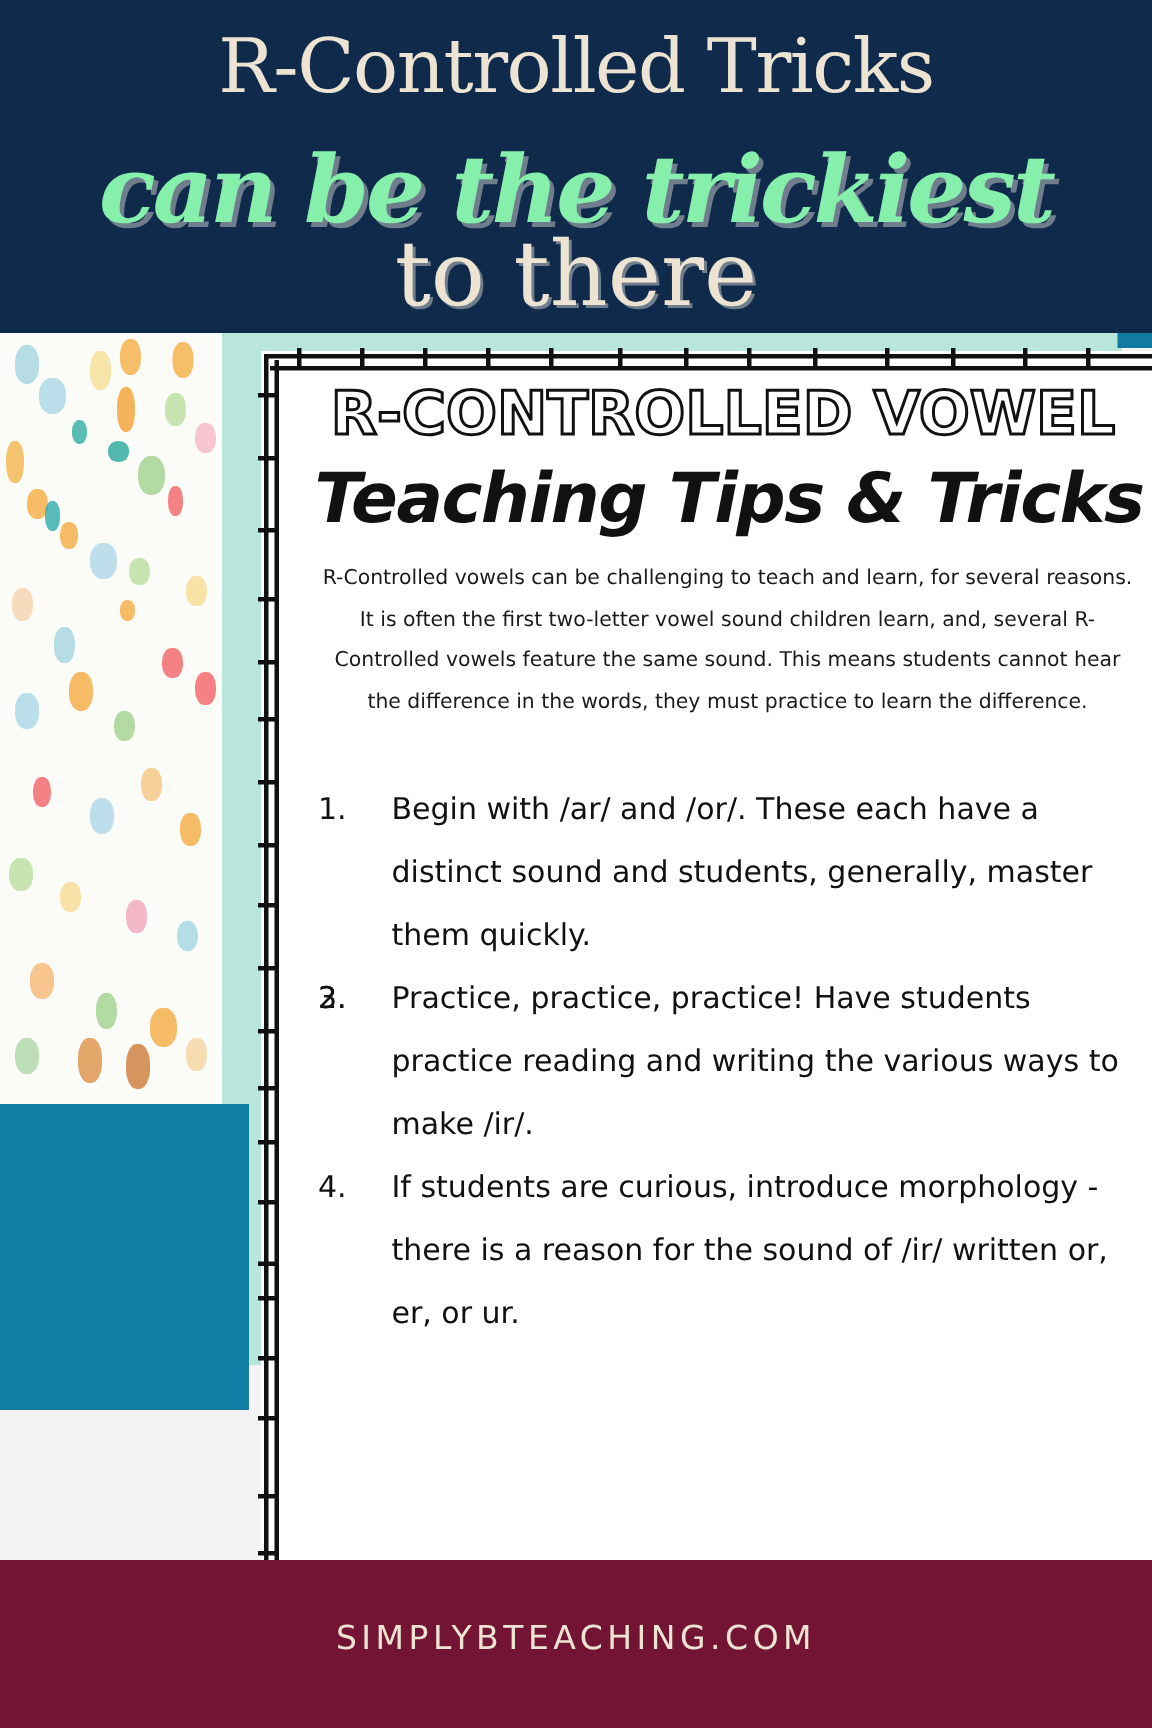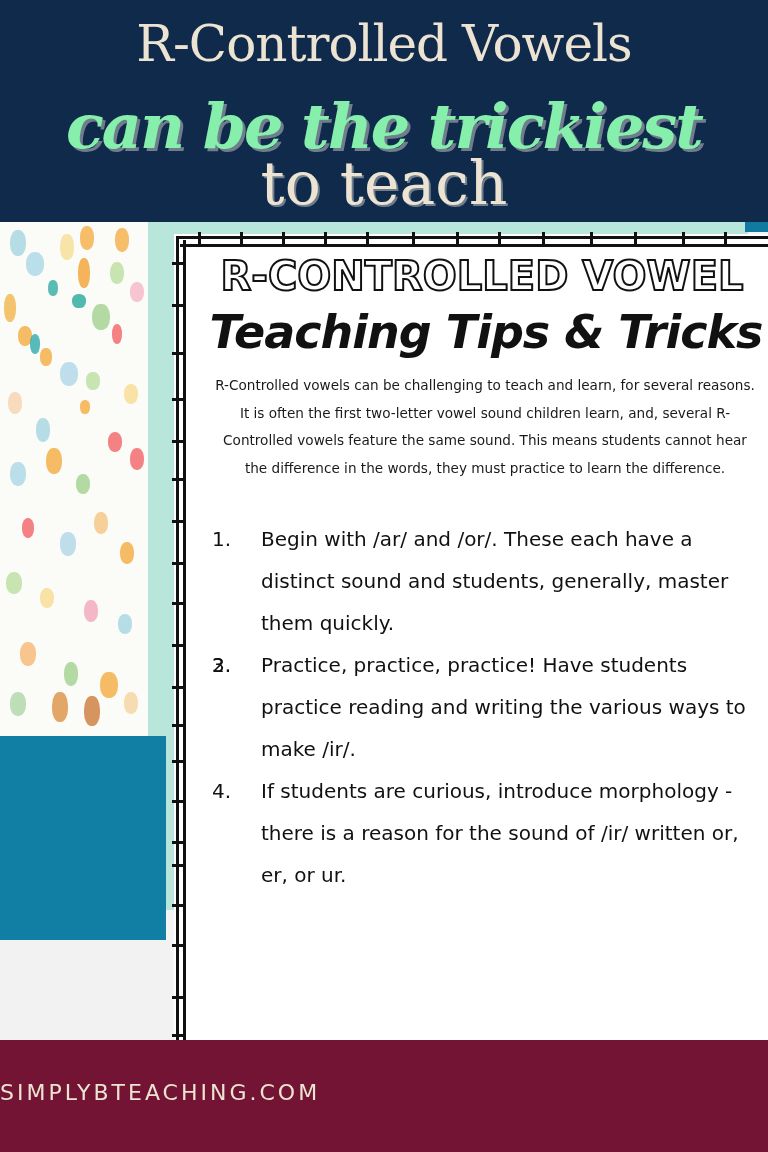--- a/index.html
+++ b/index.html
@@ -42,7 +42,7 @@
 <body>
 
 <div class="header">
-  <div class="h1">R-Controlled Vowels</div>
+  <div class="h1">R-Controlled Tricks</div>
   <div class="h2">can be the trickiest</div>
   <div class="h3">to teach</div>
 </div>

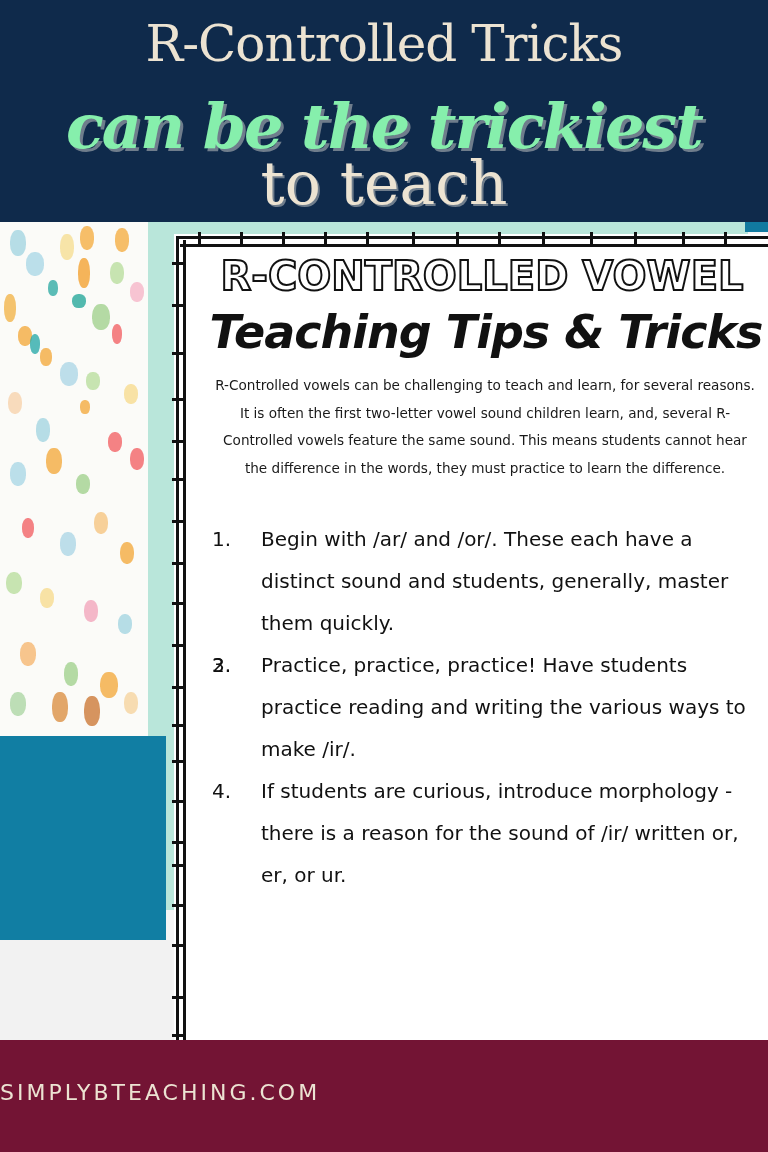--- a/index.html
+++ b/index.html
@@ -44,7 +44,7 @@
 <div class="header">
   <div class="h1">R-Controlled Tricks</div>
   <div class="h2">can be the trickiest</div>
-  <div class="h3">to teach</div>
+  <div class="h3">to there</div>
 </div>
 
 <div class="pattern">

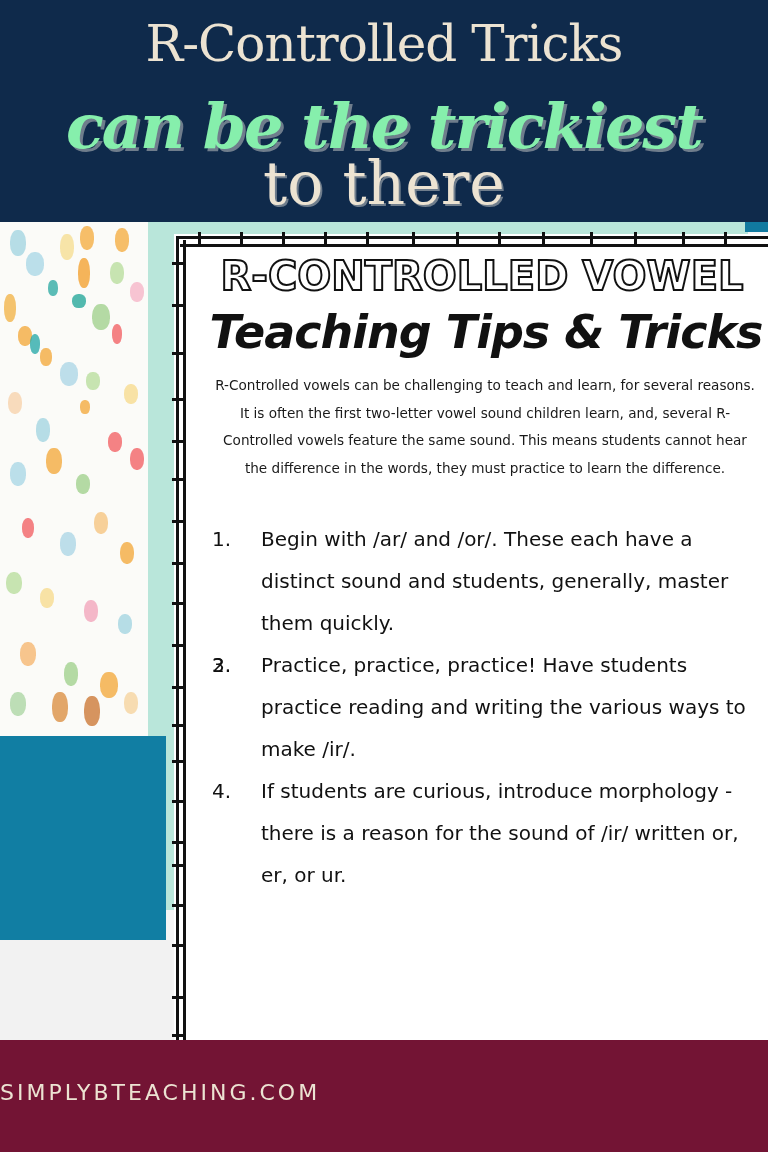--- a/index.html
+++ b/index.html
@@ -35,7 +35,7 @@
   .li { position:relative; padding-left:51px; font-family:"DejaVu Sans", sans-serif; font-size:20px; line-height:42px; color:#111; }
   .li .num { position:absolute; left:2px; top:0; }
 
-  .footer { position:absolute; left:0; top:1040px; width:768px; height:112px; background:#731434; text-align:left; }
+  .footer { position:absolute; left:0; top:1040px; width:768px; height:112px; background:#731434; text-align:center; }
   .footer-text { position:absolute; left:0; right:0; top:40px; font-family:"DejaVu Sans", sans-serif; font-size:22px; letter-spacing:3px; color:#ece3d2; }
 </style>
 </head>

